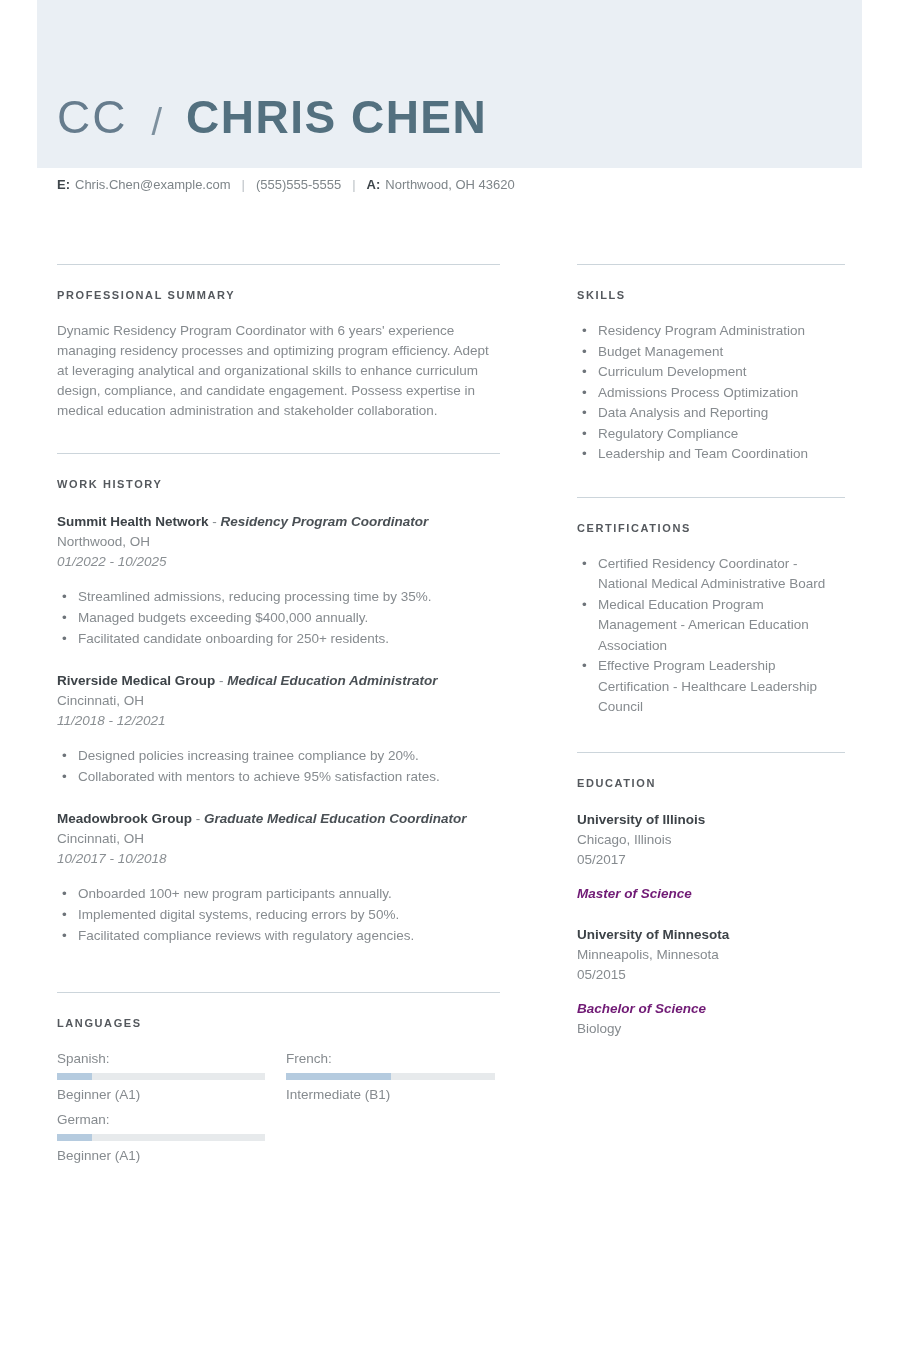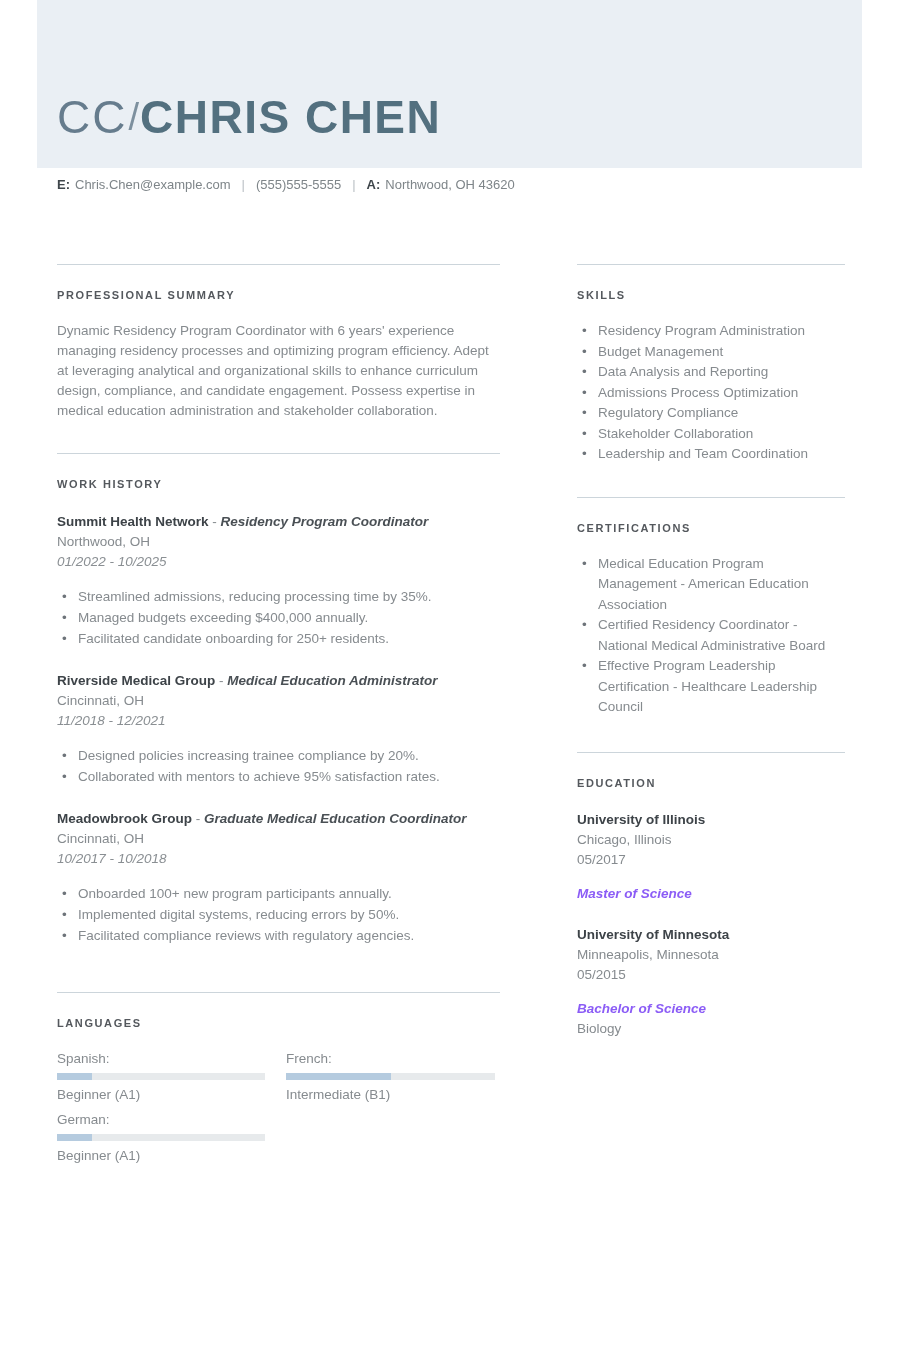--- a/index.html
+++ b/index.html
@@ -9,7 +9,7 @@
     font-family:"Liberation Sans", sans-serif; overflow:hidden;
   }
   .band { position:absolute; left:37px; top:0; width:825px; height:168px; background:#eaeff4; }
-  .name-row { position:absolute; left:57px; top:90px; display:flex; align-items:center; gap:1px; white-space:nowrap; }
+  .name-row { position:absolute; left:57px; top:90px; display:flex; align-items:flex-end; gap:24px; white-space:nowrap; }
   .monogram { font-size:46px; color:#667c8d; letter-spacing:2px; }
   .slash { font-size:38px; color:#7d909e; }
   .fullname { font-size:46px; font-weight:bold; color:#53707f; letter-spacing:1.5px; }

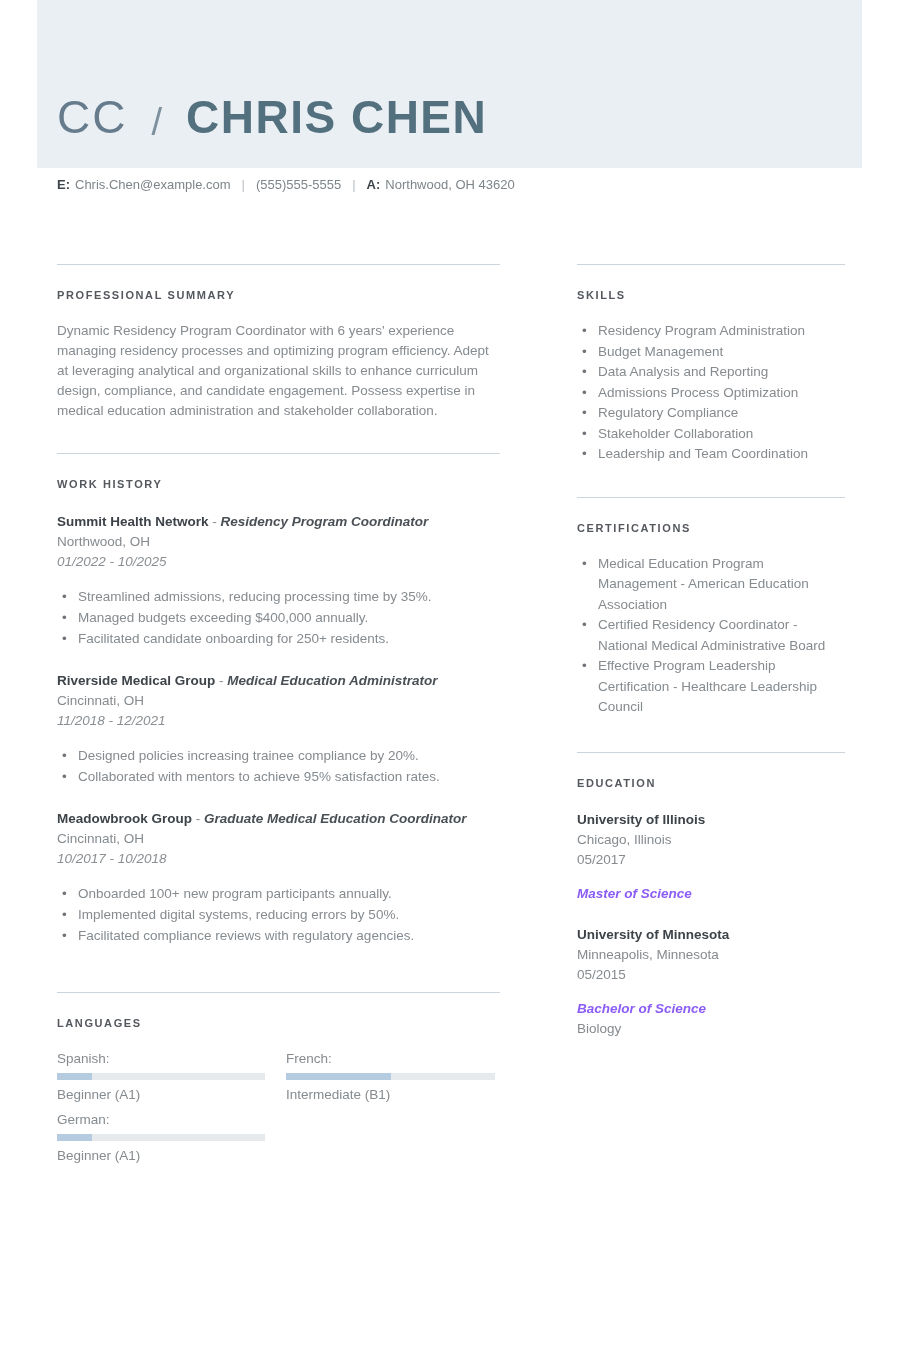--- a/index.html
+++ b/index.html
@@ -175,6 +175,7 @@
     <ul class="bullets">
       <li>Residency Program Administration</li>
       <li>Budget Management</li>
+      <li>Curriculum Development</li>
       <li>Data Analysis and Reporting</li>
       <li>Admissions Process Optimization</li>
       <li>Regulatory Compliance</li>

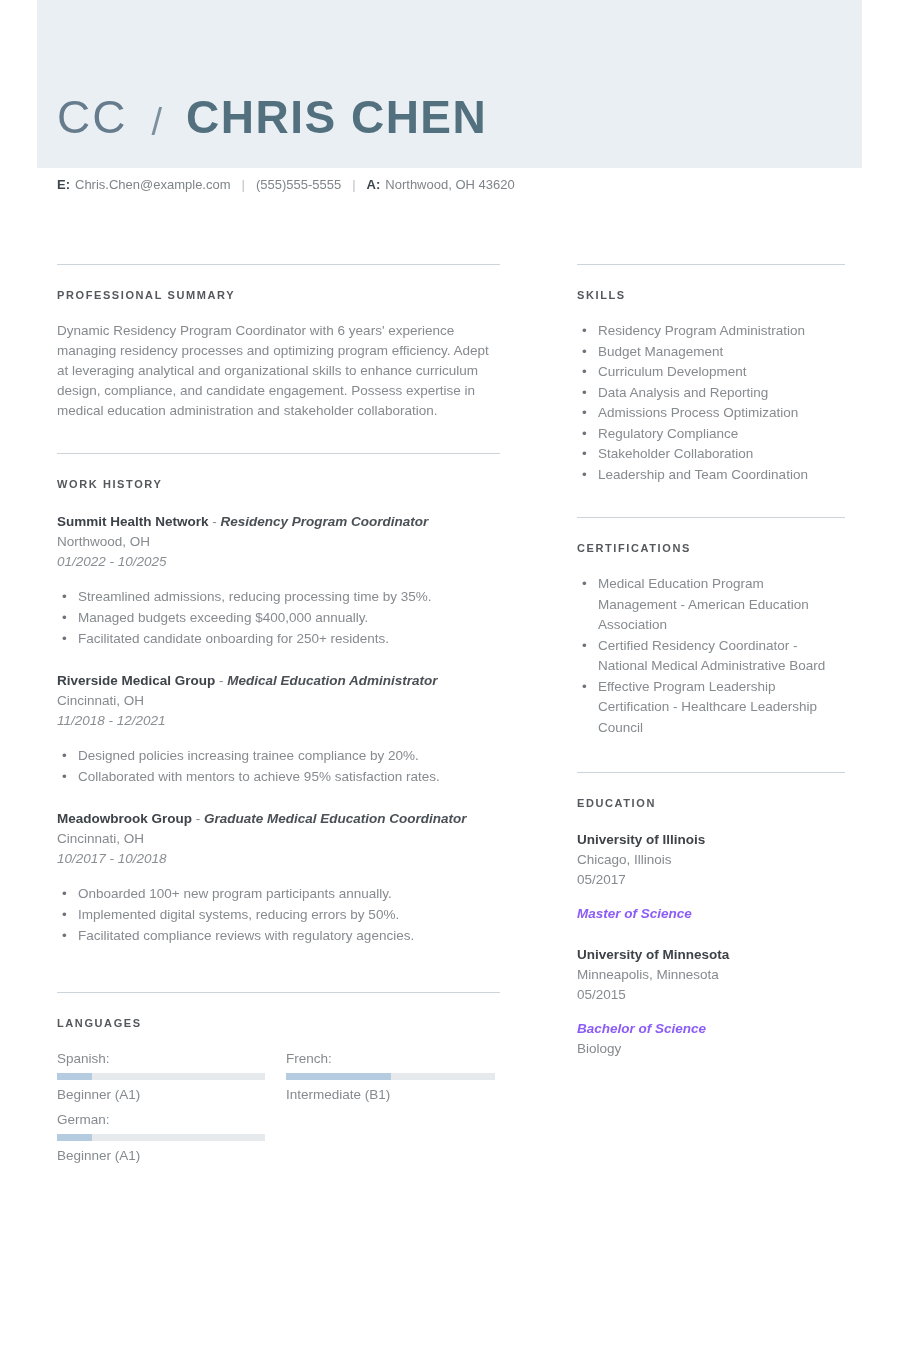--- a/index.html
+++ b/index.html
@@ -176,8 +176,8 @@
       <li>Residency Program Administration</li>
       <li>Budget Management</li>
       <li>Curriculum Development</li>
+      <li>Admissions Process Optimization</li>
       <li>Data Analysis and Reporting</li>
-      <li>Admissions Process Optimization</li>
       <li>Regulatory Compliance</li>
       <li>Stakeholder Collaboration</li>
       <li>Leadership and Team Coordination</li>

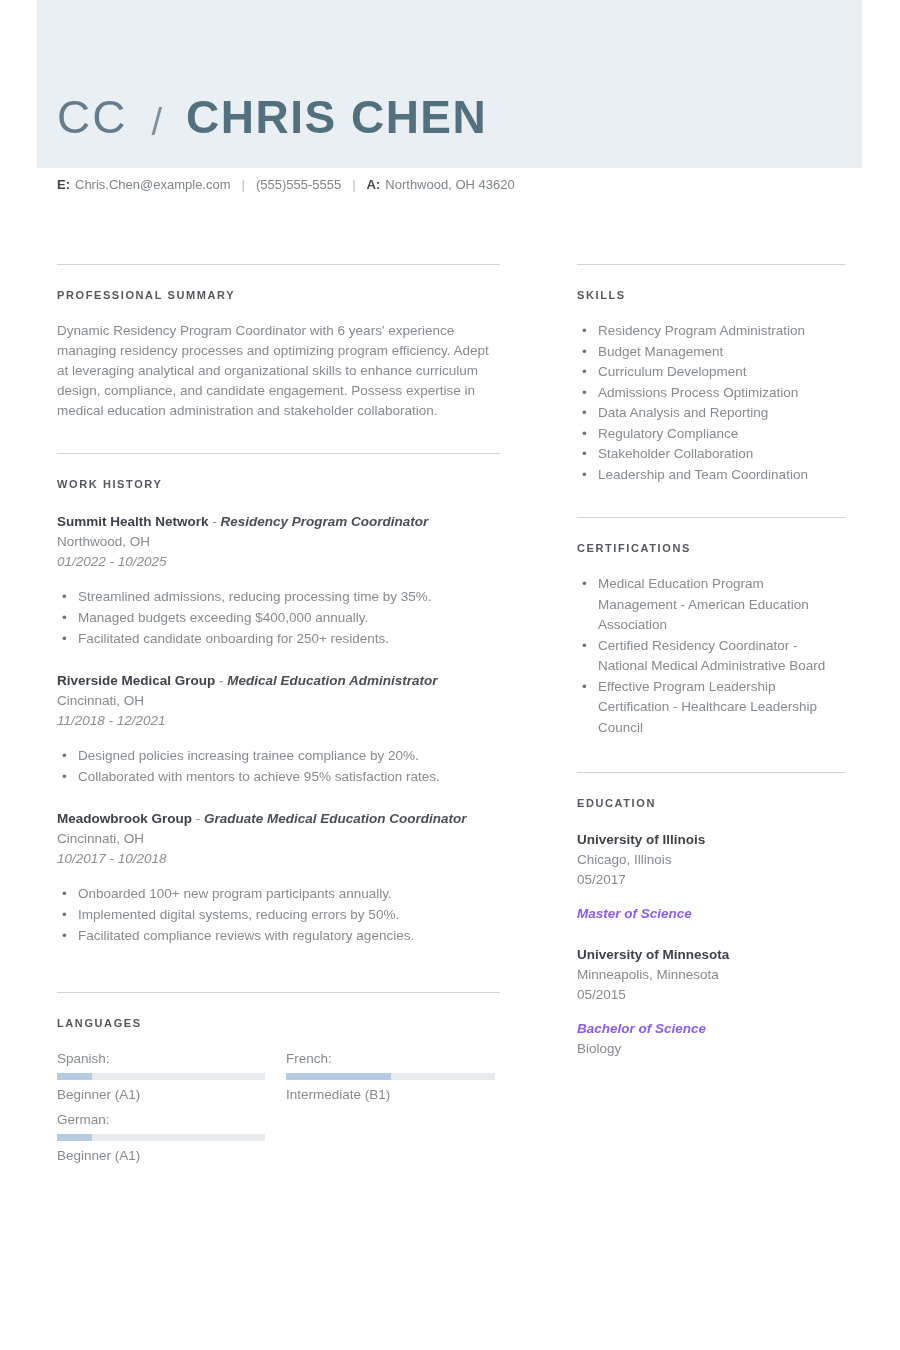--- a/index.html
+++ b/index.html
@@ -179,7 +179,6 @@
       <li>Admissions Process Optimization</li>
       <li>Data Analysis and Reporting</li>
       <li>Regulatory Compliance</li>
-      <li>Stakeholder Collaboration</li>
       <li>Leadership and Team Coordination</li>
     </ul>
 

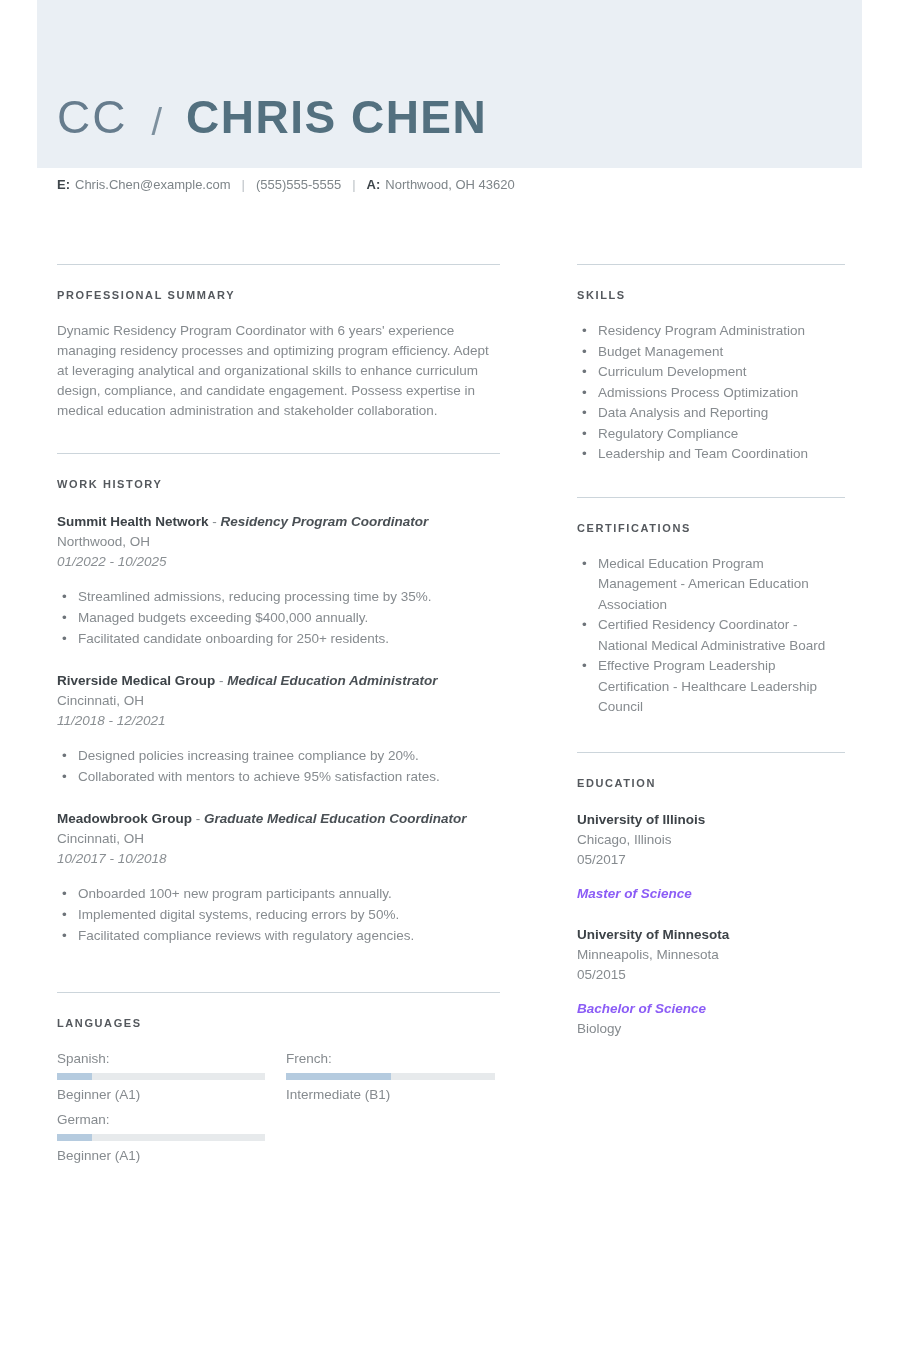--- a/index.html
+++ b/index.html
@@ -185,8 +185,8 @@
     <hr class="divider div-after-skills">
     <h2 class="sec-title">CERTIFICATIONS</h2>
     <ul class="bullets">
+      <li>Certified Residency Coordinator - National Medical Administrative Board</li>
       <li>Medical Education Program Management - American Education Association</li>
-      <li>Certified Residency Coordinator - National Medical Administrative Board</li>
       <li>Effective Program Leadership Certification - Healthcare Leadership Council</li>
     </ul>
 

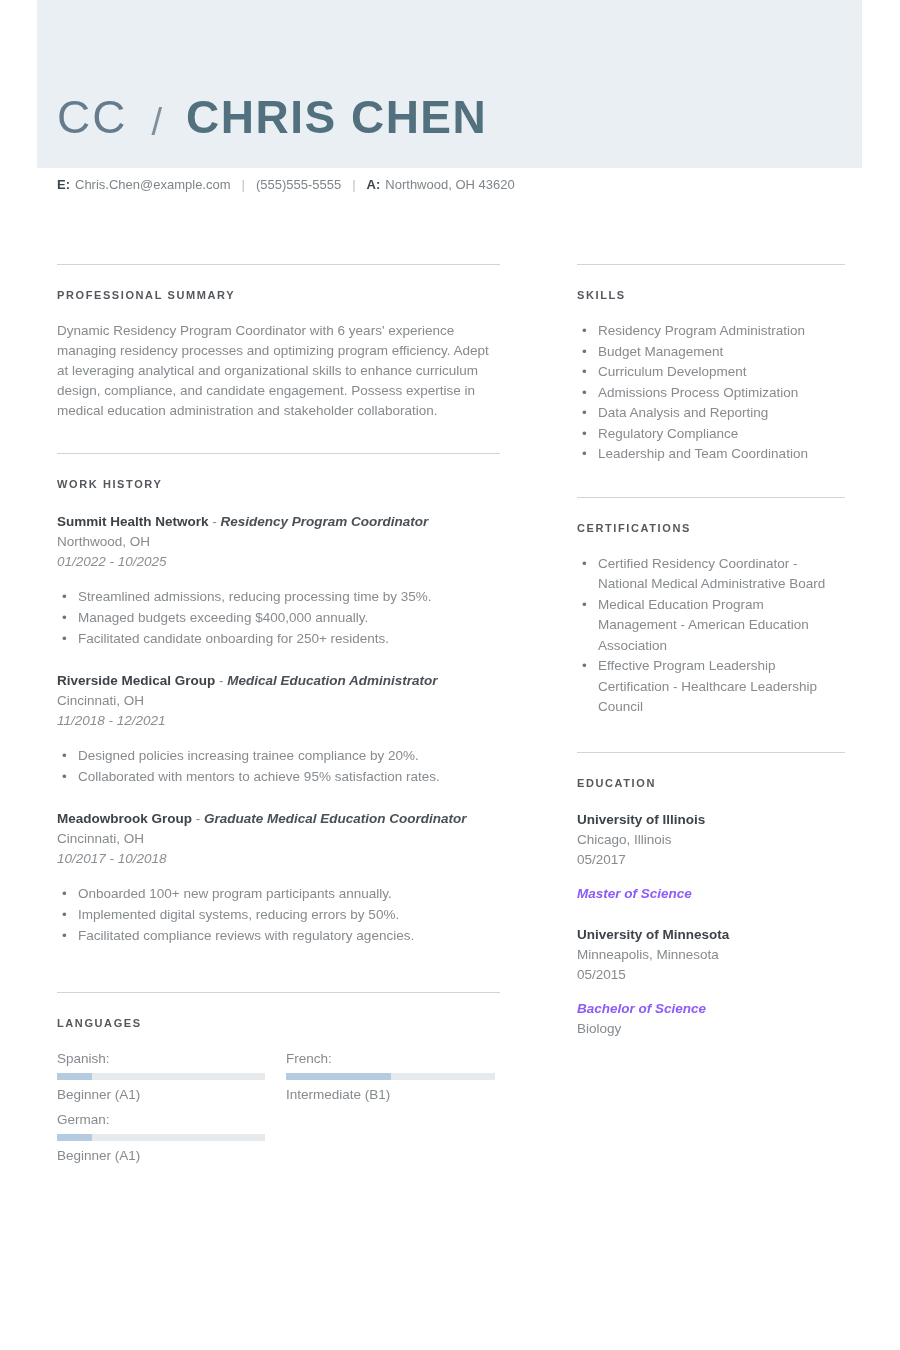--- a/index.html
+++ b/index.html
@@ -59,7 +59,7 @@
   .inst { font-weight:bold; color:#3d4348; font-size:13.5px; line-height:20px; }
   .school-meta { font-size:13.5px; line-height:20px; color:#868b8f; }
   .degree-block { margin-top:14px; }
-  .degree { font-weight:bold; font-style:italic; color:#8b5cf6; font-size:13.5px; line-height:20px; }
+  .degree { font-weight:bold; font-style:italic; color:#701a75; font-size:13.5px; line-height:20px; }
   .field { font-size:13.5px; line-height:20px; color:#868b8f; }
 </style>
 </head>

